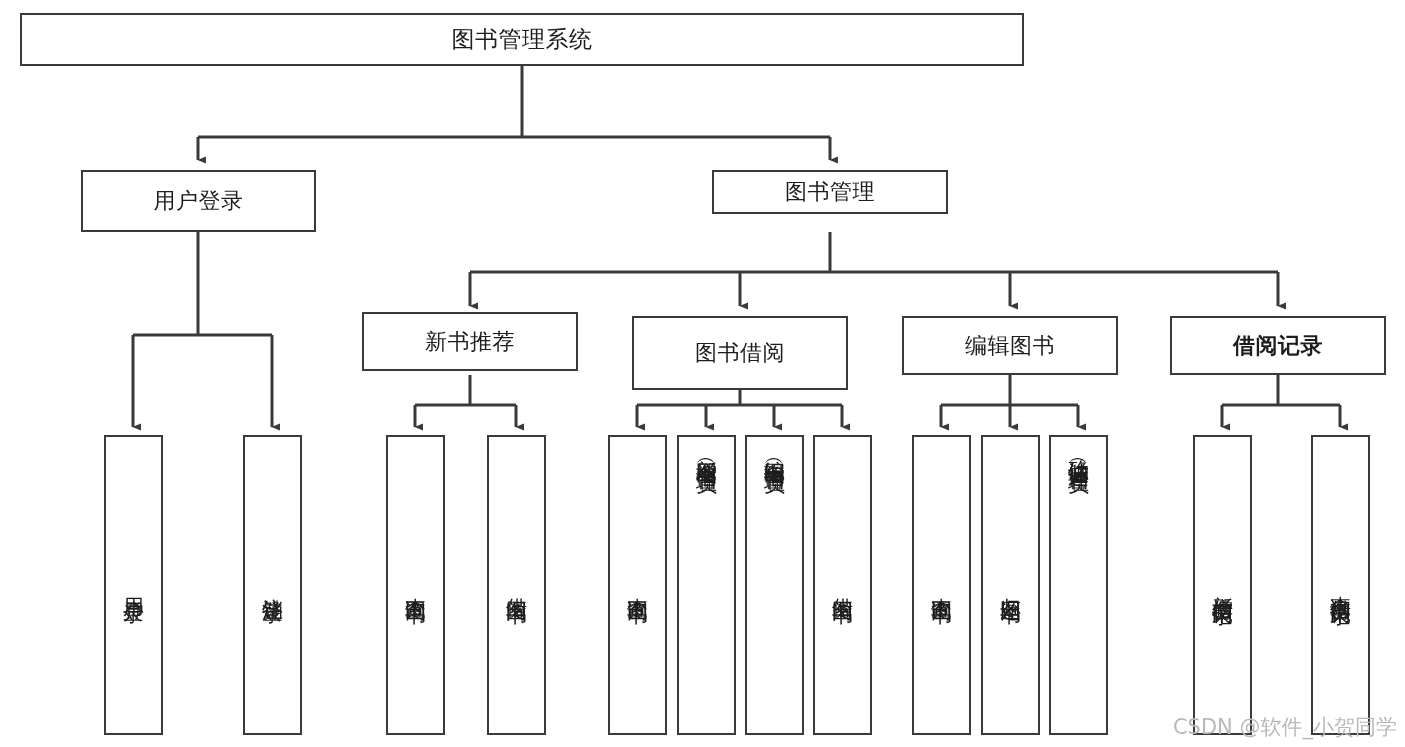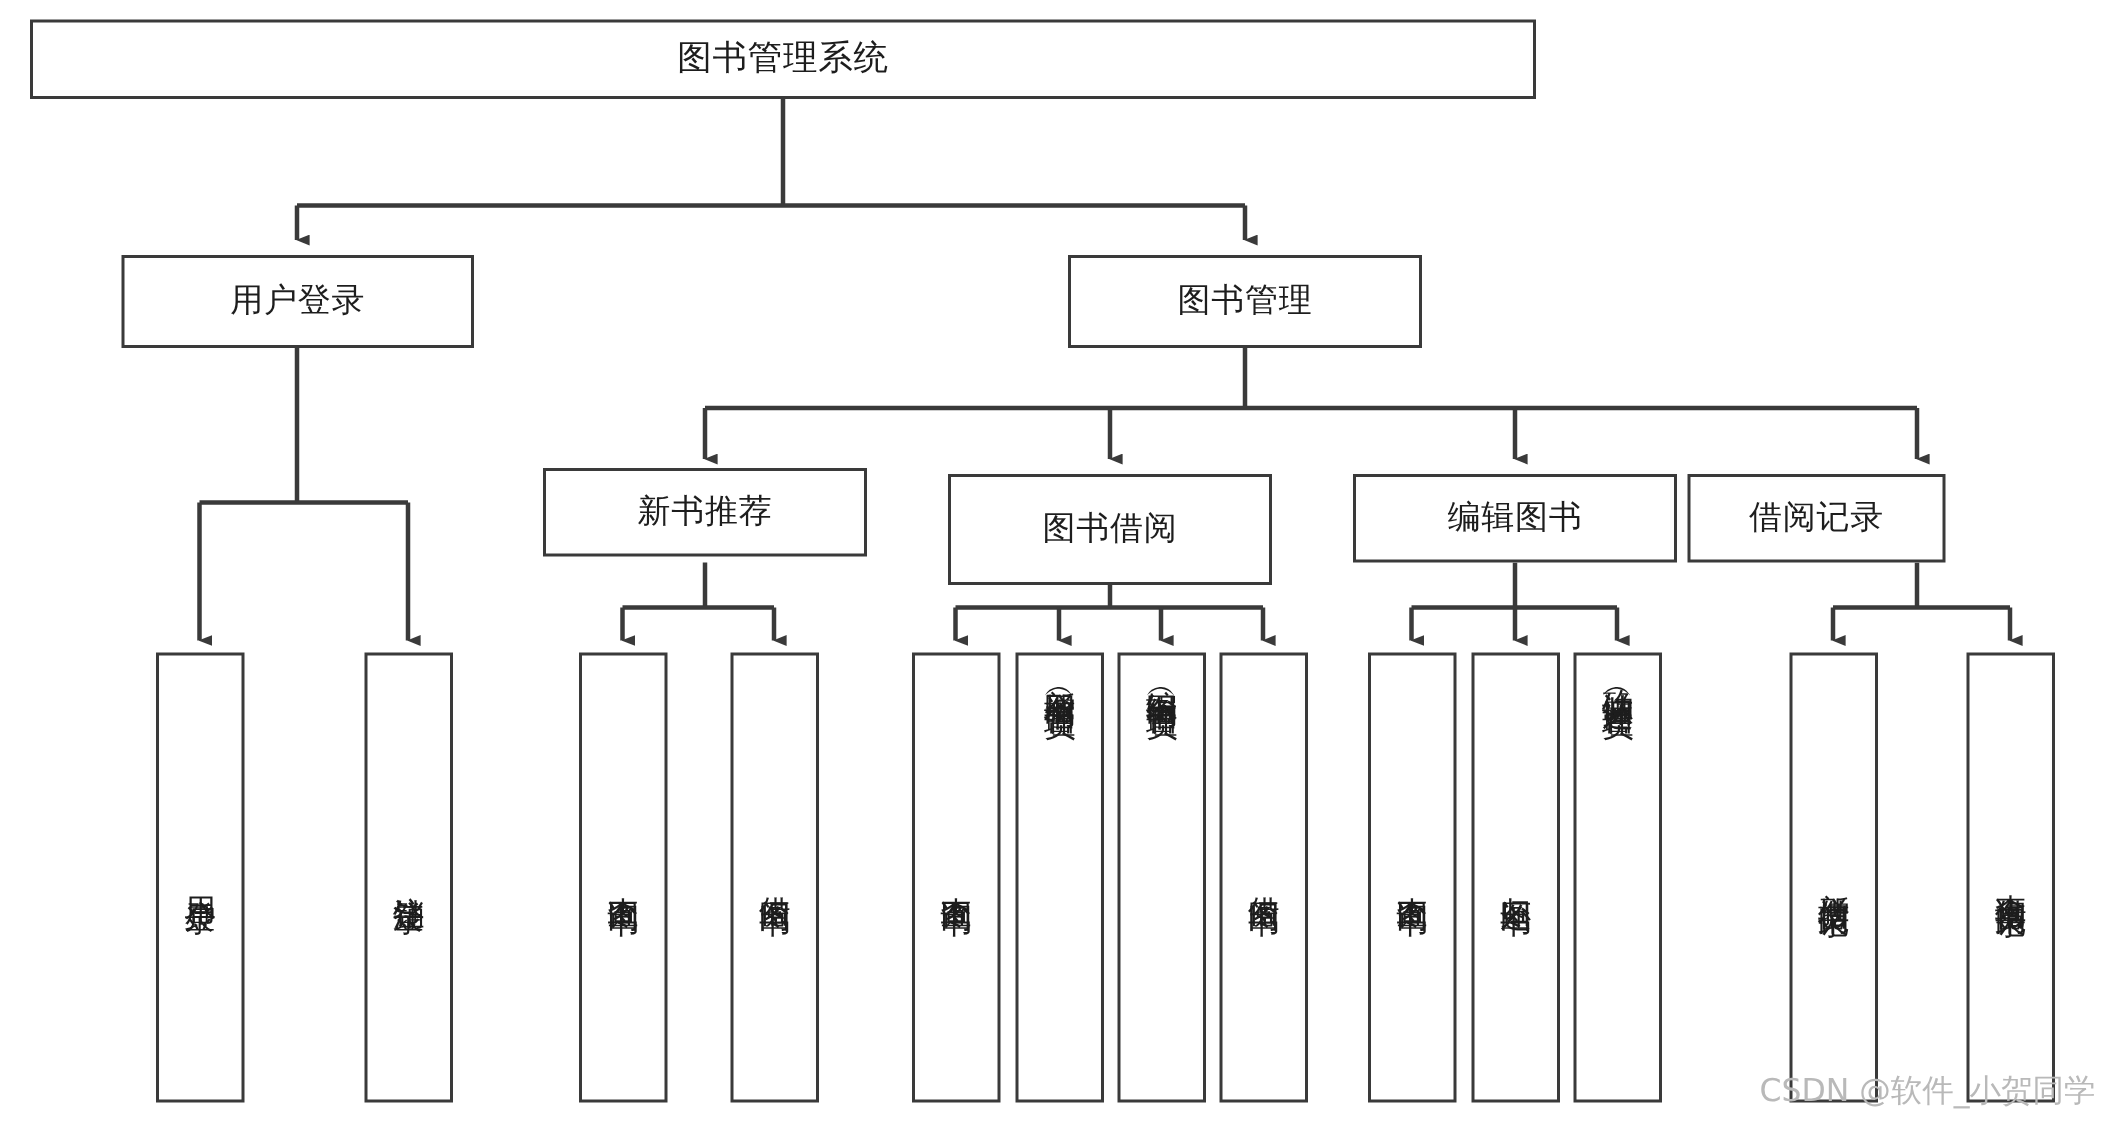--- a/index.html
+++ b/index.html
@@ -142,7 +142,7 @@
   <div class="node horizontal" style="left:81px; top:170px; width:235px; height:62px;">
     <span class="node-label">用户登录</span>
   </div>
-  <div class="node horizontal" style="left:712px; top:170px; width:236px; height:62px;">
+  <div class="node horizontal" style="left:712px; top:170px; width:236px; height:44px;">
     <span class="node-label">图书管理</span>
   </div>
 

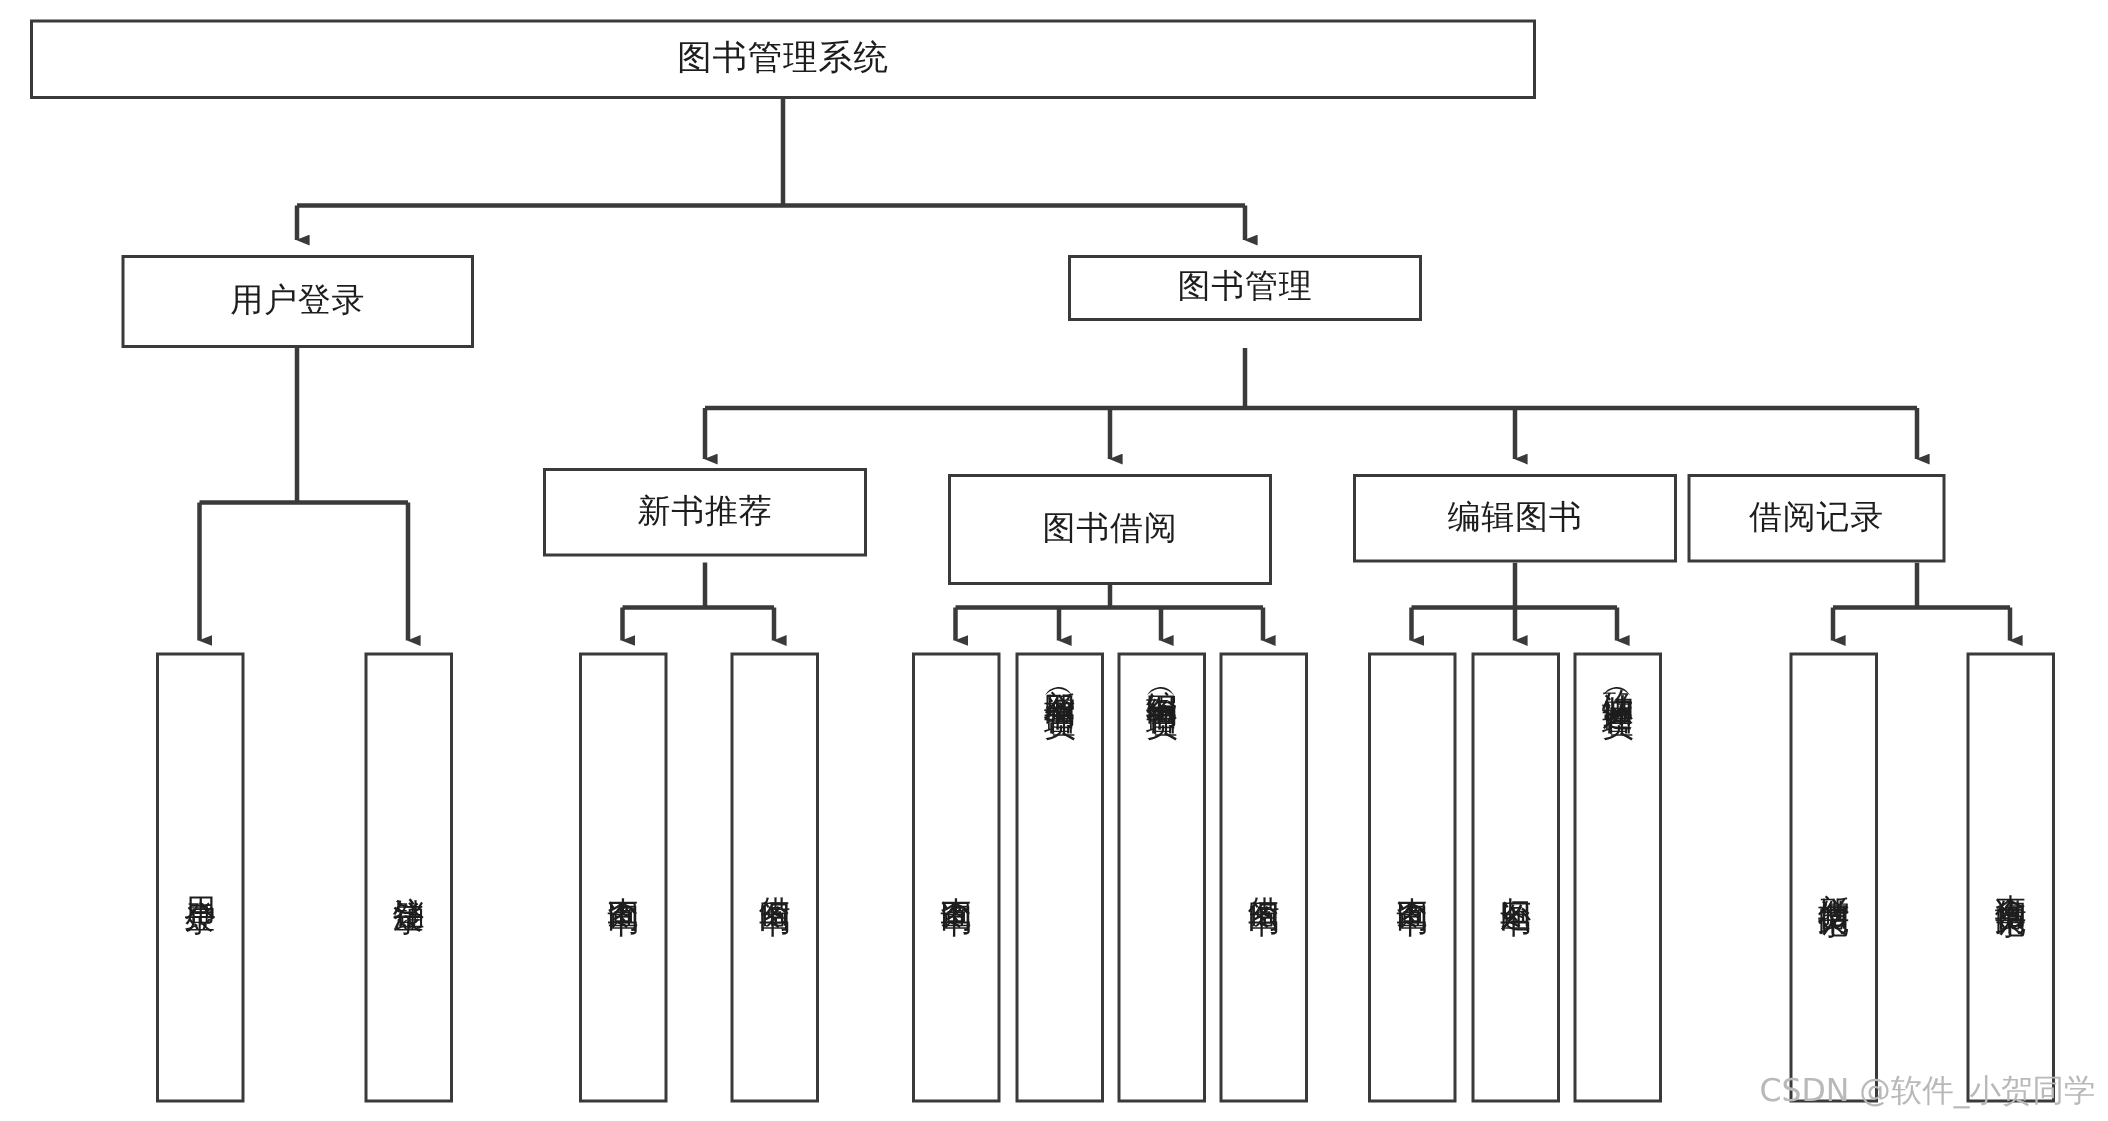--- a/index.html
+++ b/index.html
@@ -155,7 +155,7 @@
   <div class="node horizontal" style="left:902px; top:316px; width:216px; height:59px;">
     <span class="node-label">编辑图书</span>
   </div>
-  <div class="node horizontal" style="left:1125px; top:316px; width:172px; height:59px;">
+  <div class="node horizontal" style="left:1170px; top:316px; width:216px; height:59px;font-weight:bold;">
     <span class="node-label">借阅记录</span>
   </div>
 

